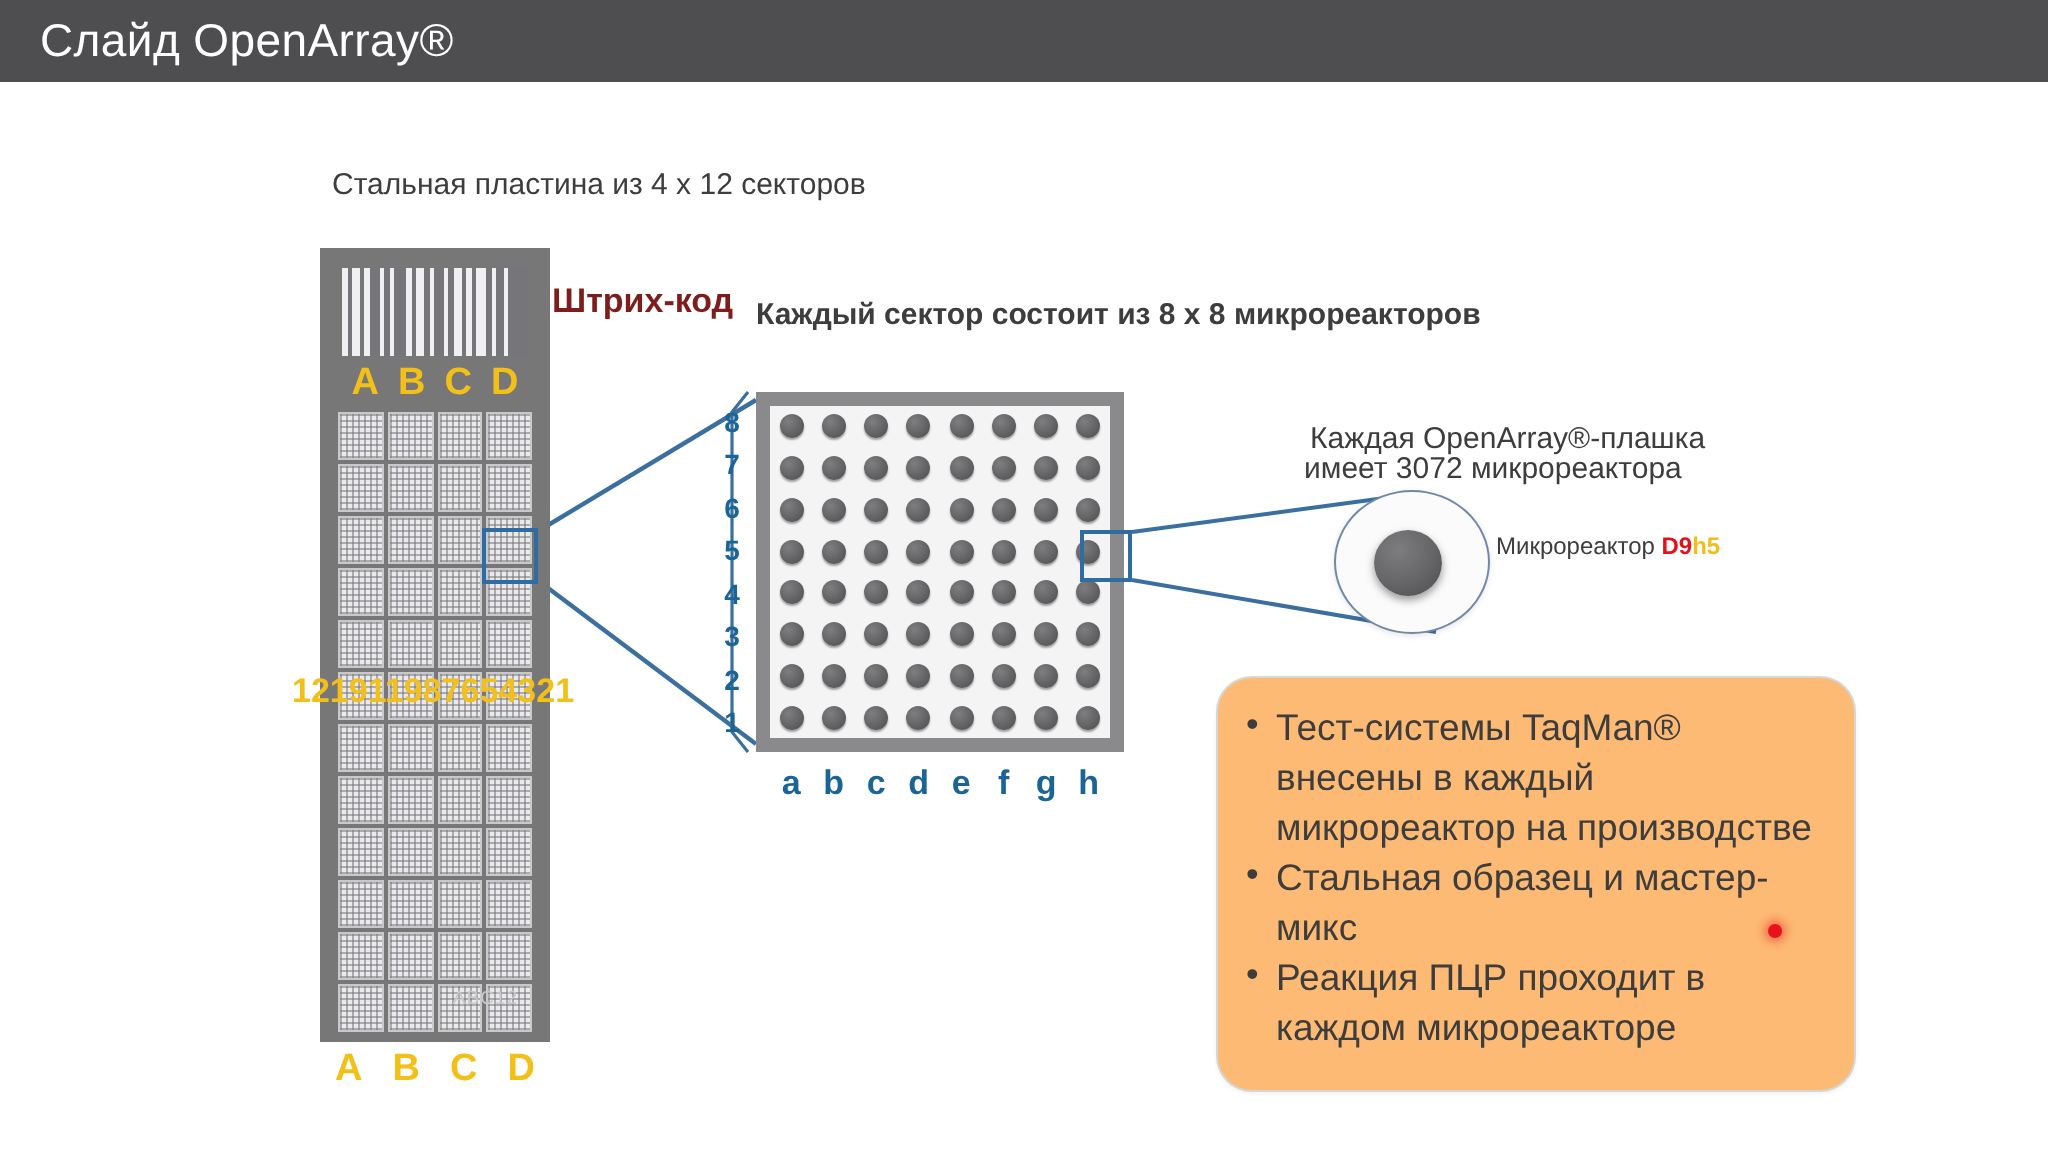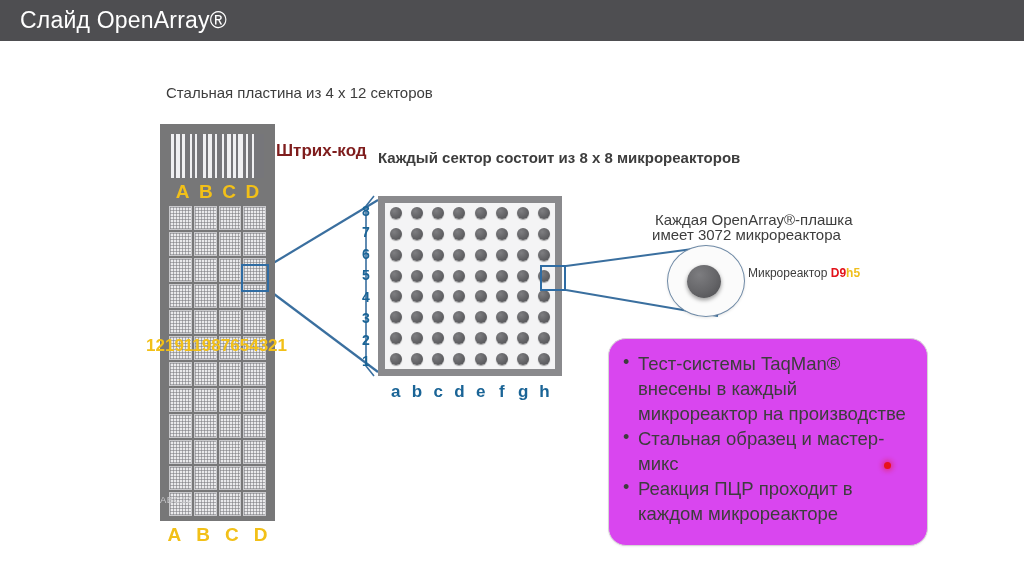--- a/index.html
+++ b/index.html
@@ -229,7 +229,7 @@
     position: absolute;
     left: 608px; top: 338px;
     width: 320px; height: 208px;
-    background: #d946ef;
+    background: #fdba74;
     border: 1px solid #d6d6d6;
     border-radius: 18px;
     padding: 12px 16px 10px 14px;

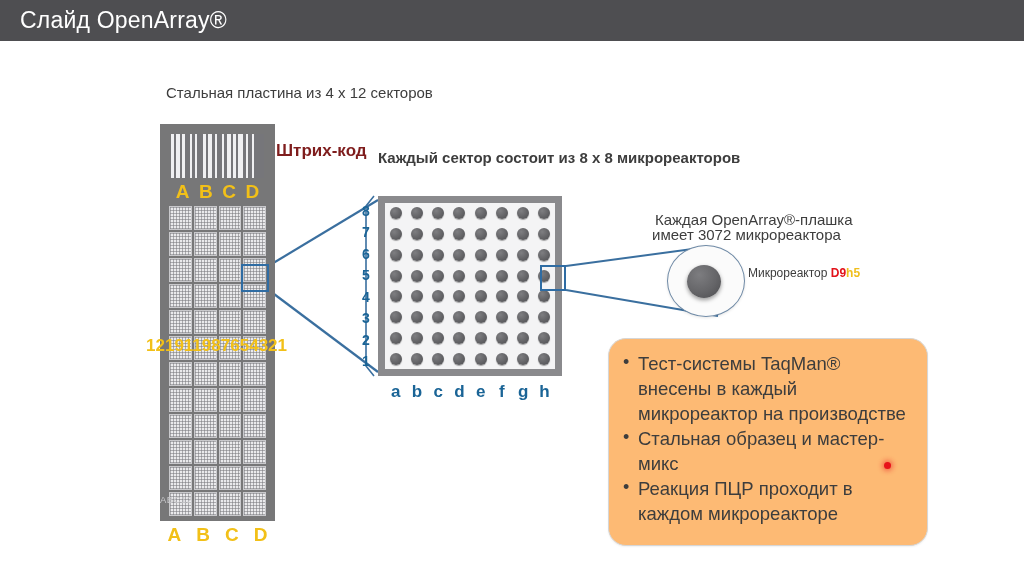--- a/index.html
+++ b/index.html
@@ -98,7 +98,7 @@
     position: absolute;
     left: 0; top: 370px;
     width: 99px;
-    text-align: left;
+    text-align: right;
     color: #c9c9cc;
     font-size: 9.5px;
     letter-spacing: .5px;

